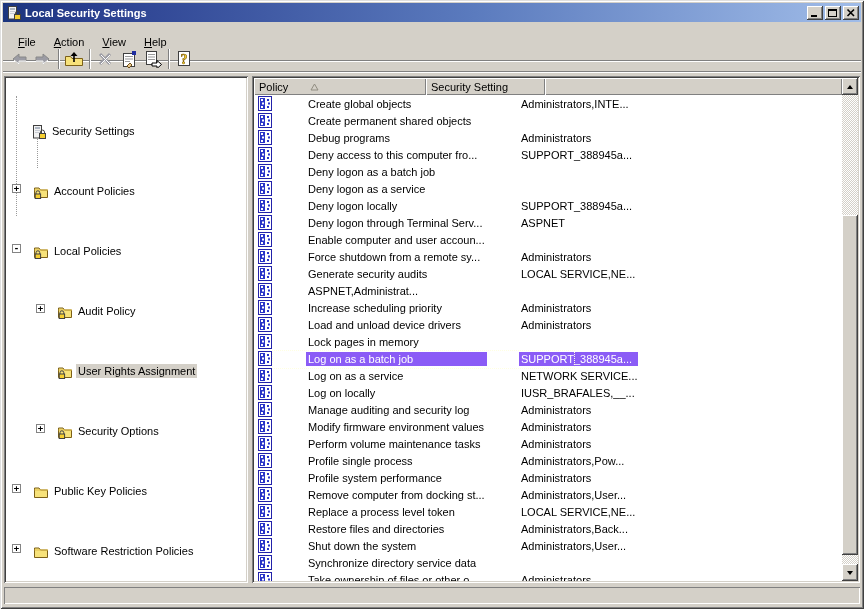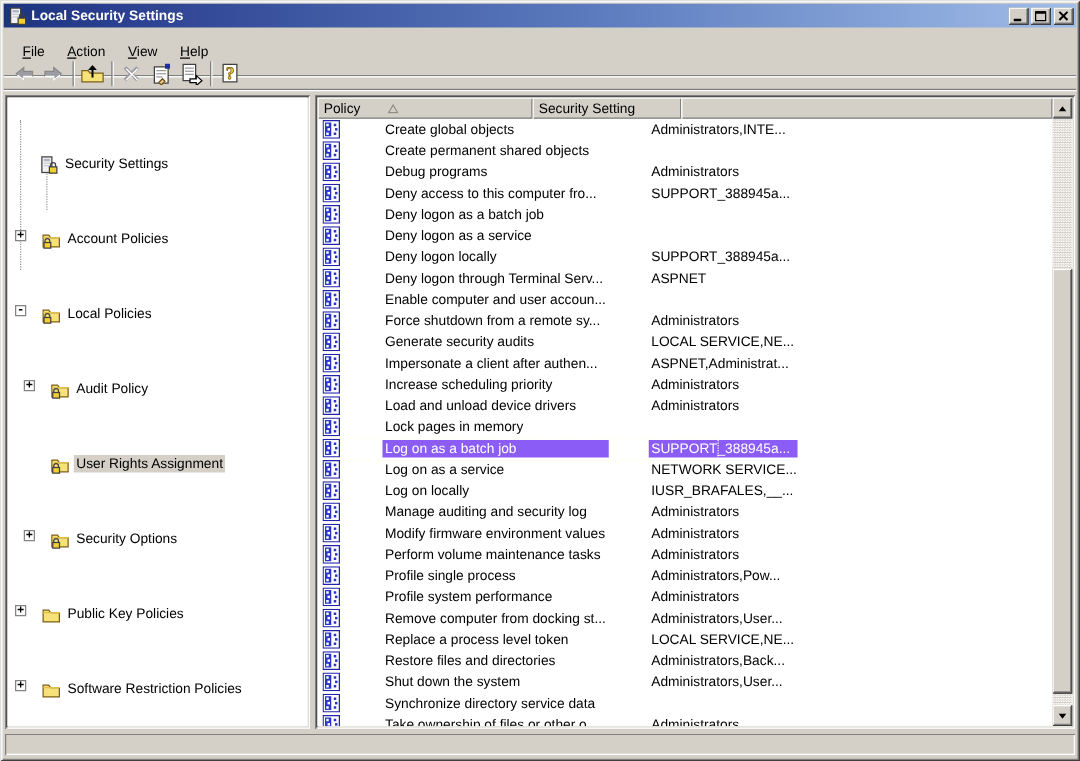--- a/index.html
+++ b/index.html
@@ -565,7 +565,6 @@
               <rect x="10" y="6.5" width="2" height="2" fill="#2A35C8"></rect>
               <rect x="9" y="10" width="2" height="2" fill="#2A35C8"></rect>
             </svg>
-            <span class="lpolicy">Impersonate a client after authen...</span>
             <span class="lsetting">ASPNET,Administrat...</span>
           </div>
 

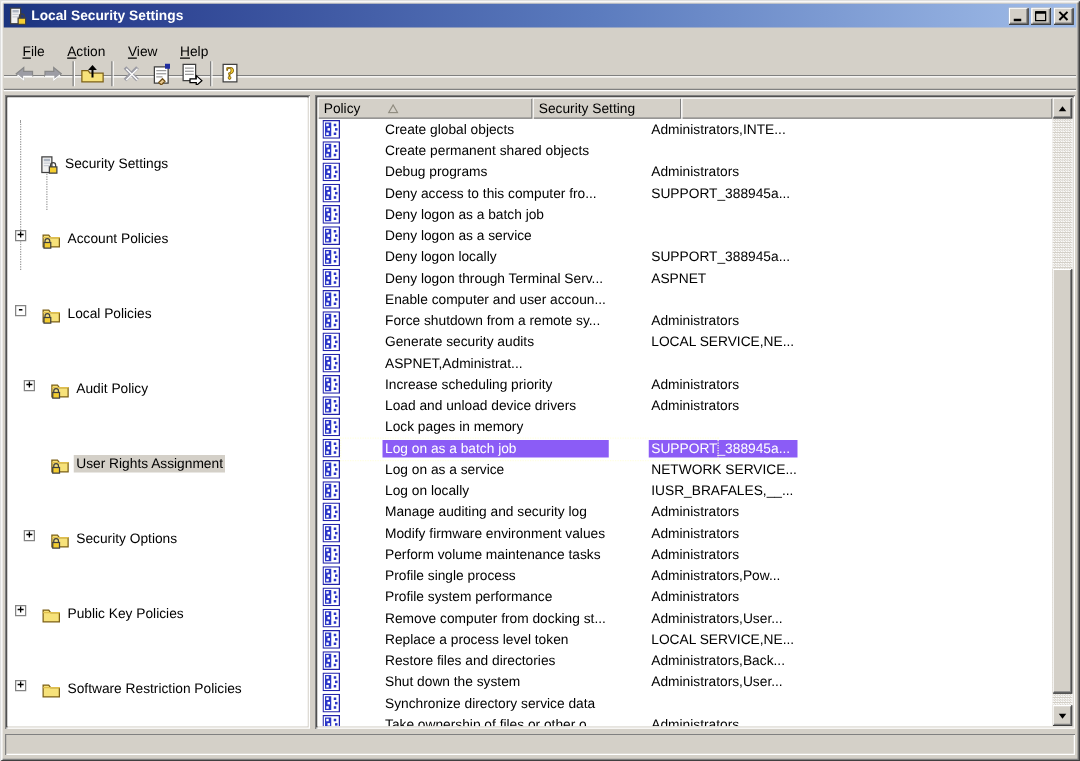--- a/index.html
+++ b/index.html
@@ -61,7 +61,7 @@
   .tree-content{ padding-top:2px; position:relative; height:100%; }
   .tree-line{ position:absolute; width:0; border-left:1px dotted #9a9a9a; }
   .tree-item{ display:flex; align-items:flex-start; height:16px; white-space:nowrap; position:relative;margin-top:44px; }
-  .lvl-0{ padding-left:4px; } .lvl-1{ padding-left:6px; } .lvl-2{ padding-left:13px; }
+  .lvl-0{ padding-left:4px; } .lvl-1{ padding-left:6px; } .lvl-2{ padding-left:30px; }
   .expander{
     width:9px; height:9px; flex:none; margin-right:12px; background:#fff;
     border:1px solid #848484; position:relative;

